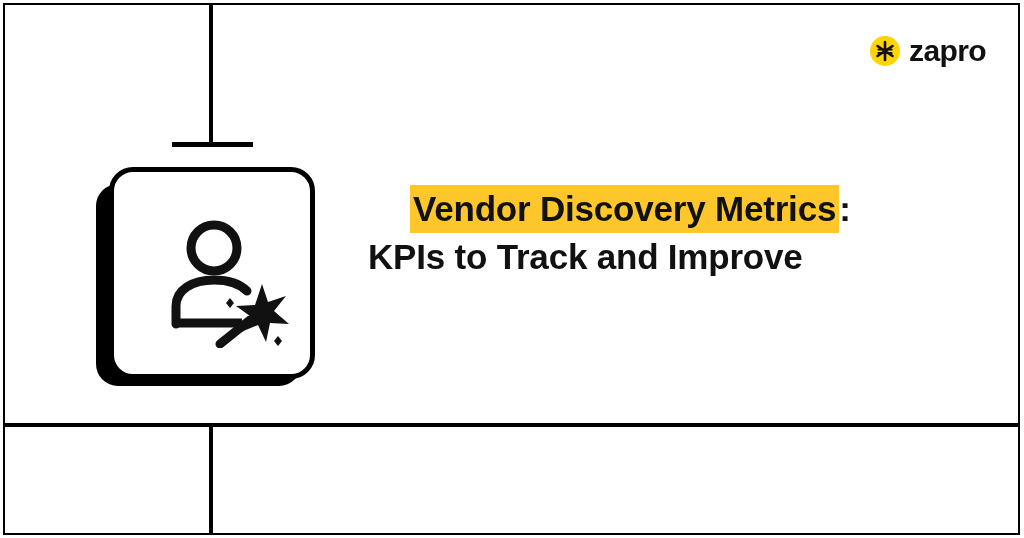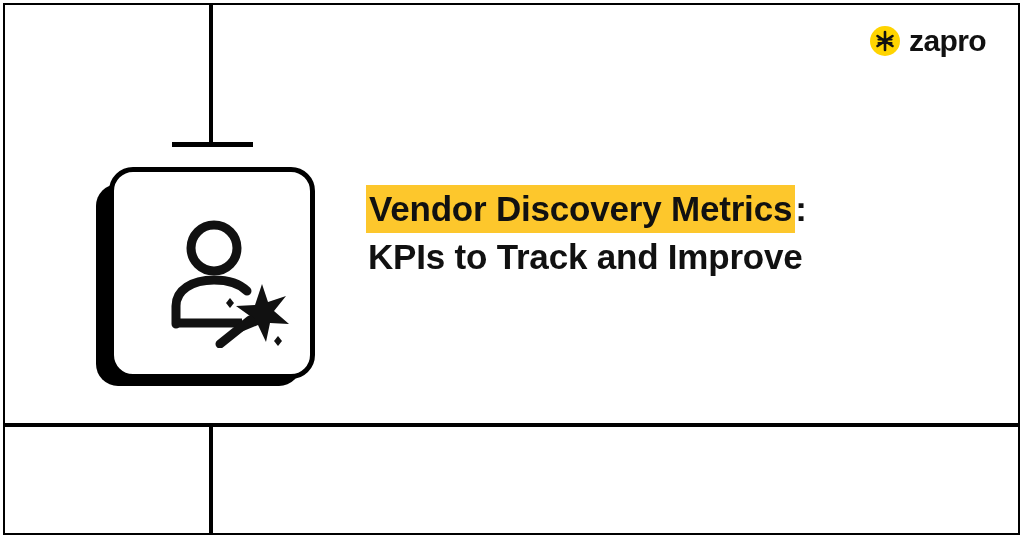--- a/index.html
+++ b/index.html
@@ -132,7 +132,7 @@
   .brand {
     position: absolute;
     right: 38px;
-    top: 26px;
+    top: 36px;
     display: flex;
     align-items: center;
     gap: 9px;

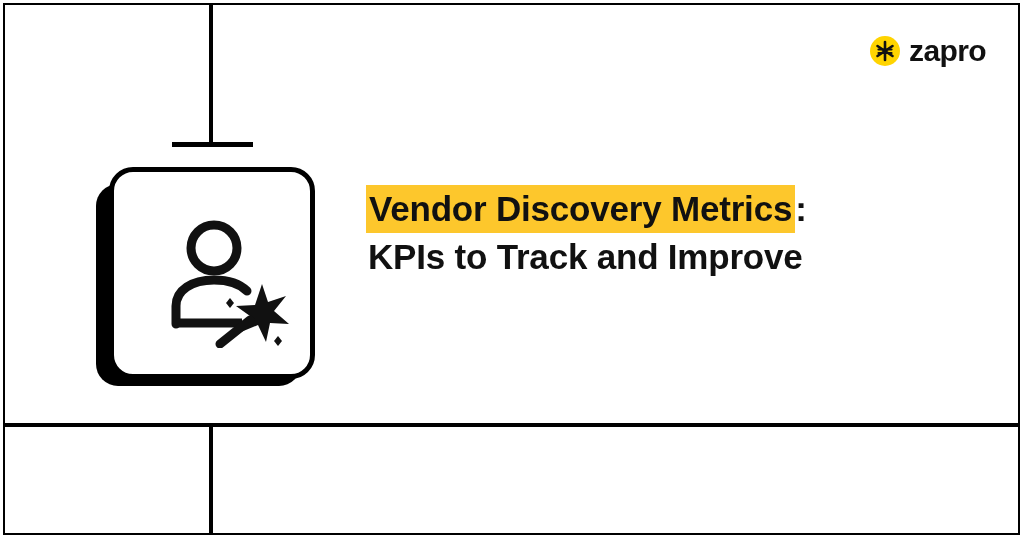--- a/index.html
+++ b/index.html
@@ -120,6 +120,7 @@
     background: #FDC72C;
     padding: 4px 3px 5px 3px;
     box-decoration-break: clone;
+    margin-left: 44px;
     -webkit-box-decoration-break: clone;
   }
   .hl-plain { color: #111111; }

